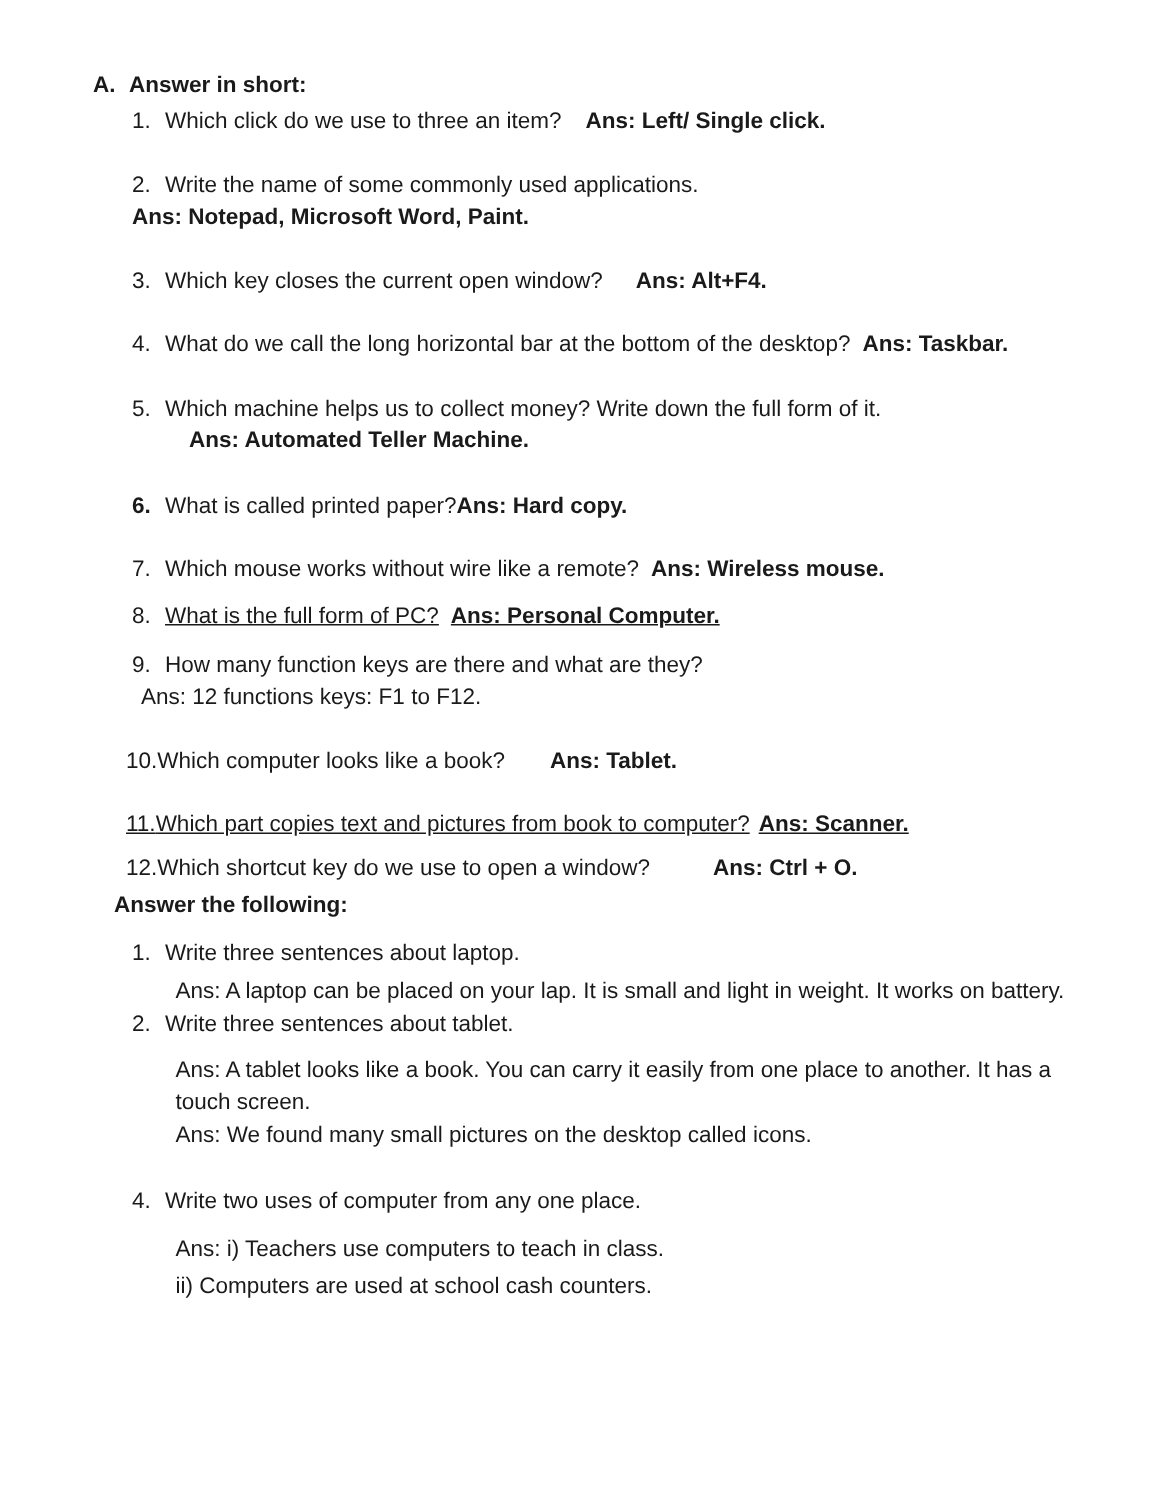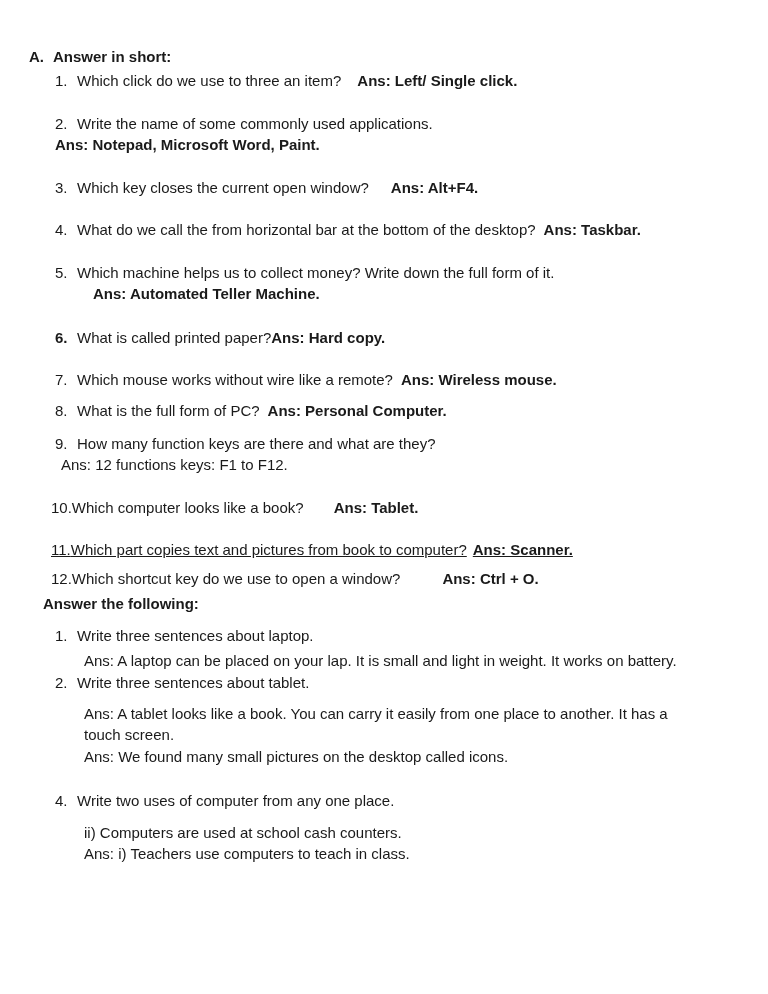--- a/index.html
+++ b/index.html
@@ -13,7 +13,7 @@
     color: #1a1a1a;
     overflow: hidden;
   }
-  .page { padding: 46px 44px 0 29px; }
+  .page { padding: 46px 44px 0 62px; }
   .bold { font-weight: 700; }
   .alabel { display: inline-block; width: 24px; }
   .blabel { margin-left: 14px; }

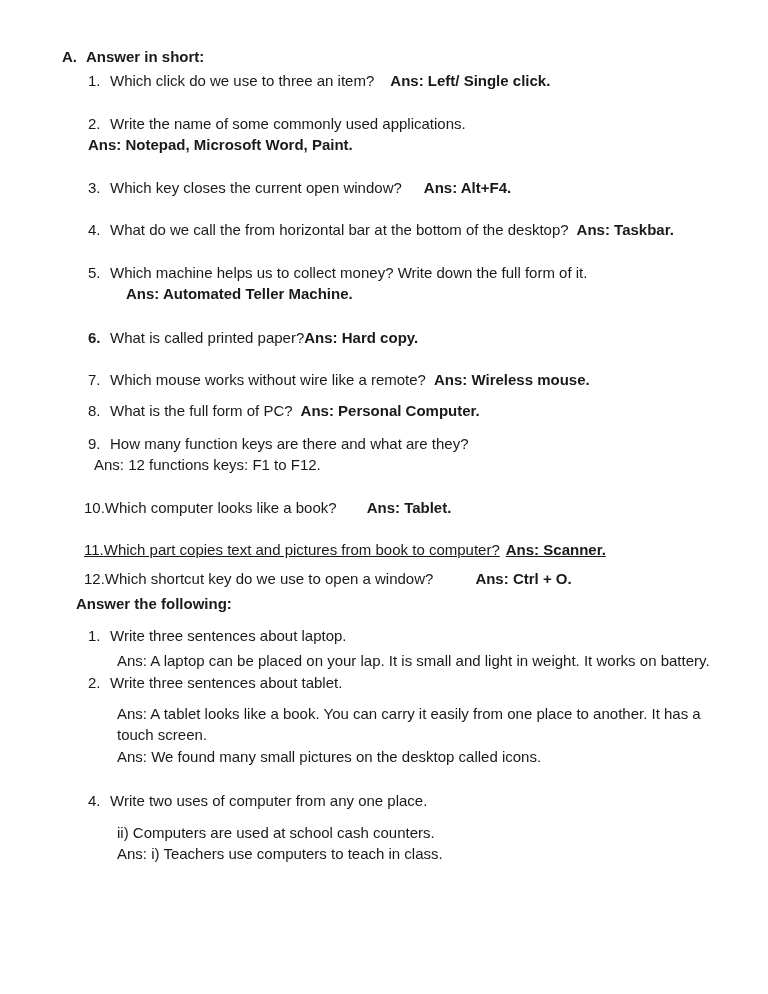--- a/index.html
+++ b/index.html
@@ -53,7 +53,7 @@
 
   <div class="mb21"><span class="num">3.</span><span>Which key closes the current open window?</span><span class="ans g22">Ans: Alt+F4.</span></div>
 
-  <div class="mb22"><span class="num">4.</span><span>What do we call the from horizontal bar at the bottom of the desktop?</span><span class="ans g8">Ans: Taskbar.</span></div>
+  <div class="mb22"><span class="num">4.</span><span>What do we call the long horizontal bar at the bottom of the desktop?</span><span class="ans g8">Ans: Taskbar.</span></div>
 
   <div class="mb23">
     <div><span class="num">5.</span><span>Which machine helps us to collect money? Write down the full form of it.</span></div>

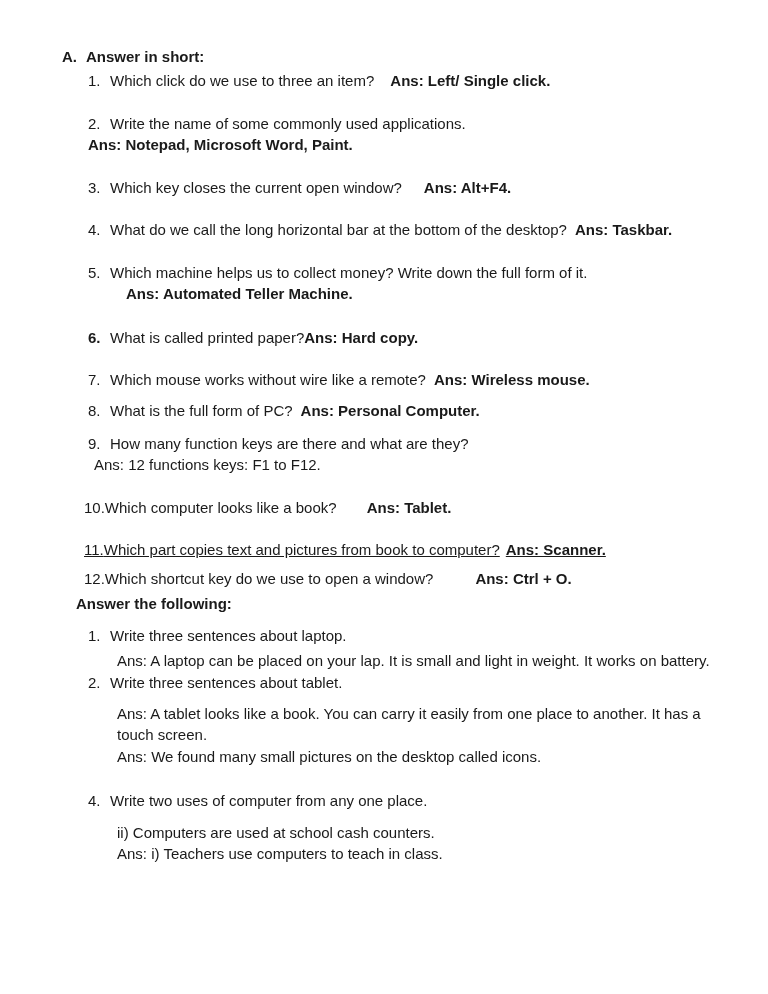--- a/index.html
+++ b/index.html
@@ -34,7 +34,7 @@
   .mb1 { margin-bottom: 1px; }  .mb3 { margin-bottom: 3px; }
   .mb4 { margin-bottom: 4px; }  .mb8 { margin-bottom: 8px; text-decoration: underline; }
   .mb10 { margin-bottom: 10px; } .mb11 { margin-bottom: 11px; }
-  .mb12 { margin-bottom: 12px; } .mb21 { margin-bottom: 21px; }
+  .mb12 { margin-bottom: 12px; text-decoration: underline; } .mb21 { margin-bottom: 21px; }
   .mb22 { margin-bottom: 22px; } .mb23 { margin-bottom: 23px; }
 </style>
 </head>

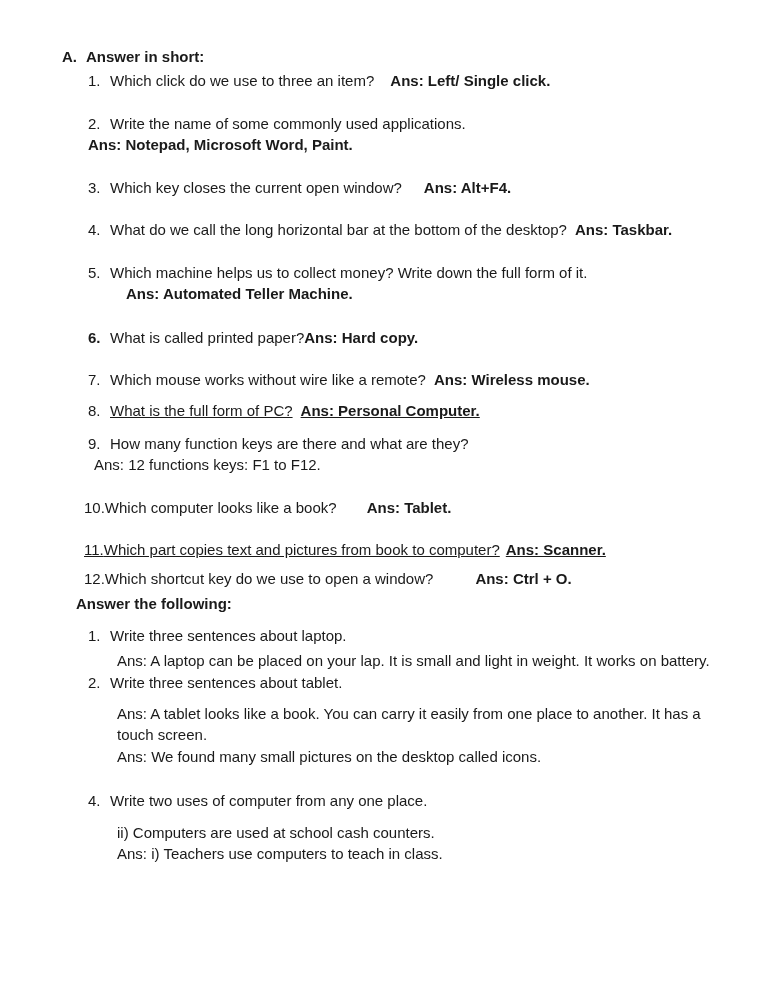--- a/index.html
+++ b/index.html
@@ -95,8 +95,8 @@
 
   <div>
     <div class="mb11"><span class="num">4.</span><span>Write two uses of computer from any one place.</span></div>
+    <div class="ansb mb4">Ans: i) Teachers use computers to teach in class.</div>
     <div class="ansb">ii) Computers are used at school cash counters.</div>
-    <div class="ansb mb4">Ans: i) Teachers use computers to teach in class.</div>
   </div>
 
 </div>

